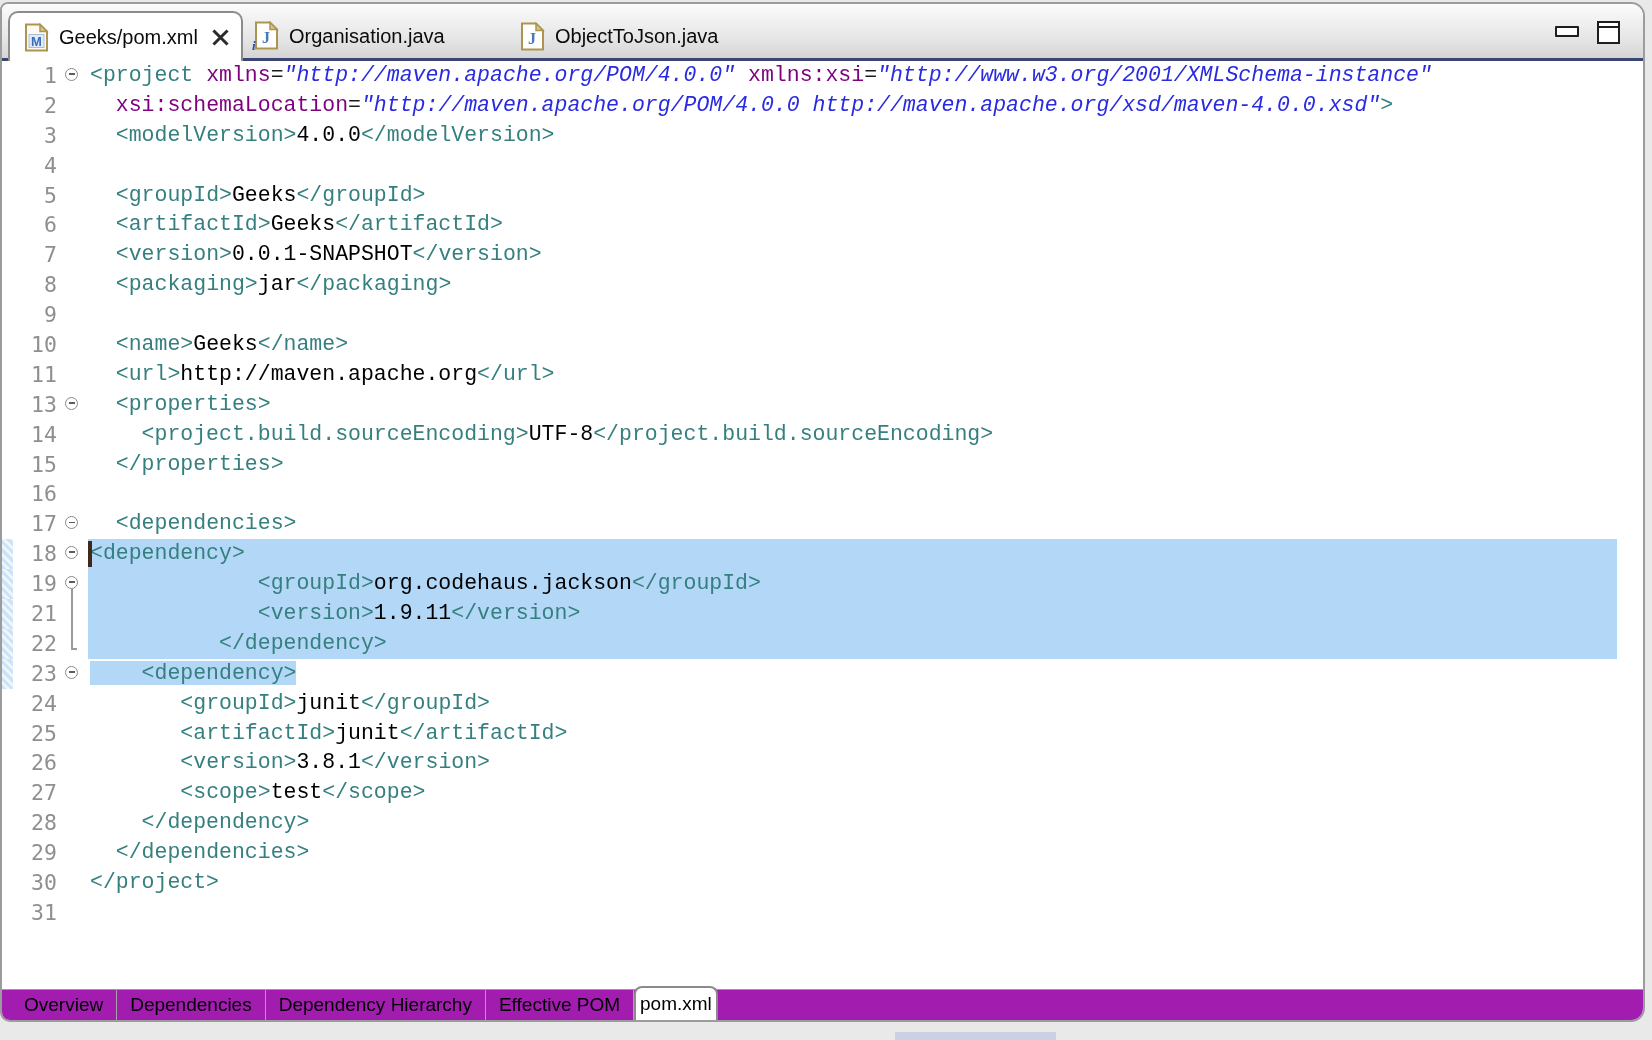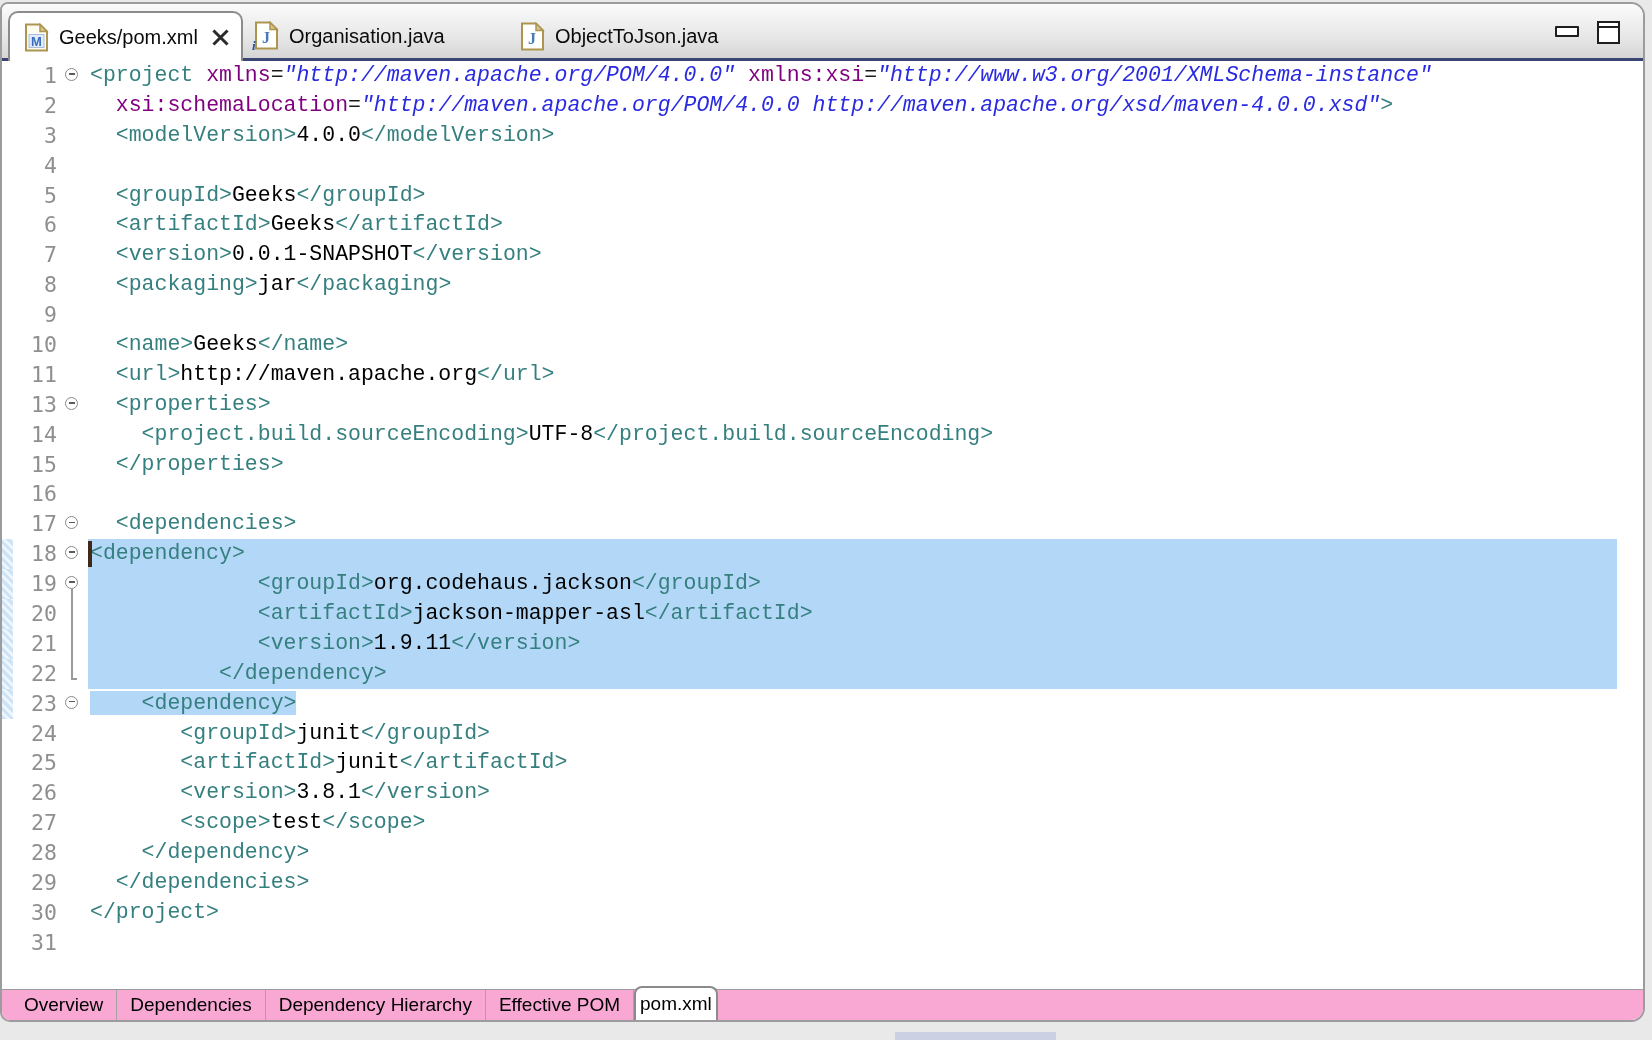--- a/index.html
+++ b/index.html
@@ -267,14 +267,6 @@
       </div>
       <div class="line">
         <div class="grange hatch"></div>
-        <div class="lnum">20</div>
-        <div class="fold">
-          <span class="vline"></span>
-        </div>
-        <div class="code-cell"><div class="sel-bg"></div><span class="code-text"><span class="tk-pl">             </span><span class="tk-tag">&lt;artifactId&gt;</span><span class="tk-txt">jackson-mapper-asl</span><span class="tk-tag">&lt;/artifactId&gt;</span></span></div>
-      </div>
-      <div class="line">
-        <div class="grange hatch"></div>
         <div class="lnum">21</div>
         <div class="fold">
           <span class="vline"></span>

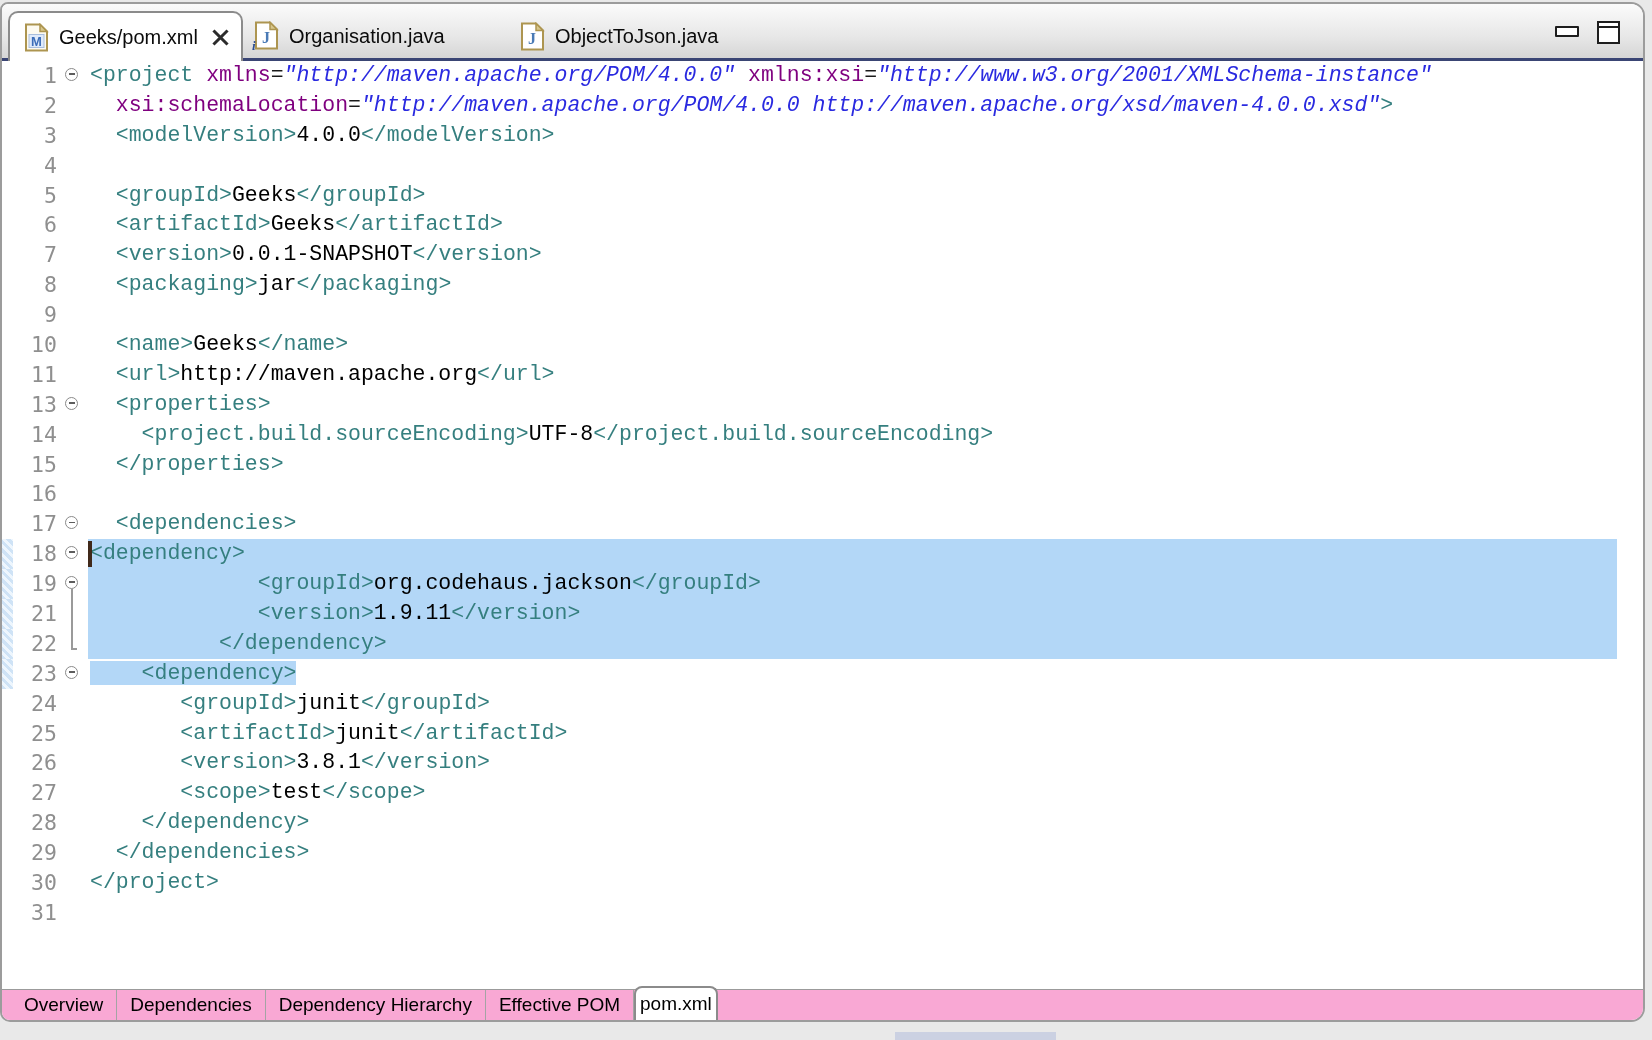--- a/index.html
+++ b/index.html
@@ -84,7 +84,7 @@
   
   .bottombar{
     position:absolute;left:0;right:0;bottom:0;height:31px;
-    background:#f9a8d4;border-top:1.5px solid #9b9b9b;
+    background:#a21caf;border-top:1.5px solid #9b9b9b;
     display:flex;align-items:stretch;padding-left:9px;box-sizing:border-box;
   }
   .btab{

